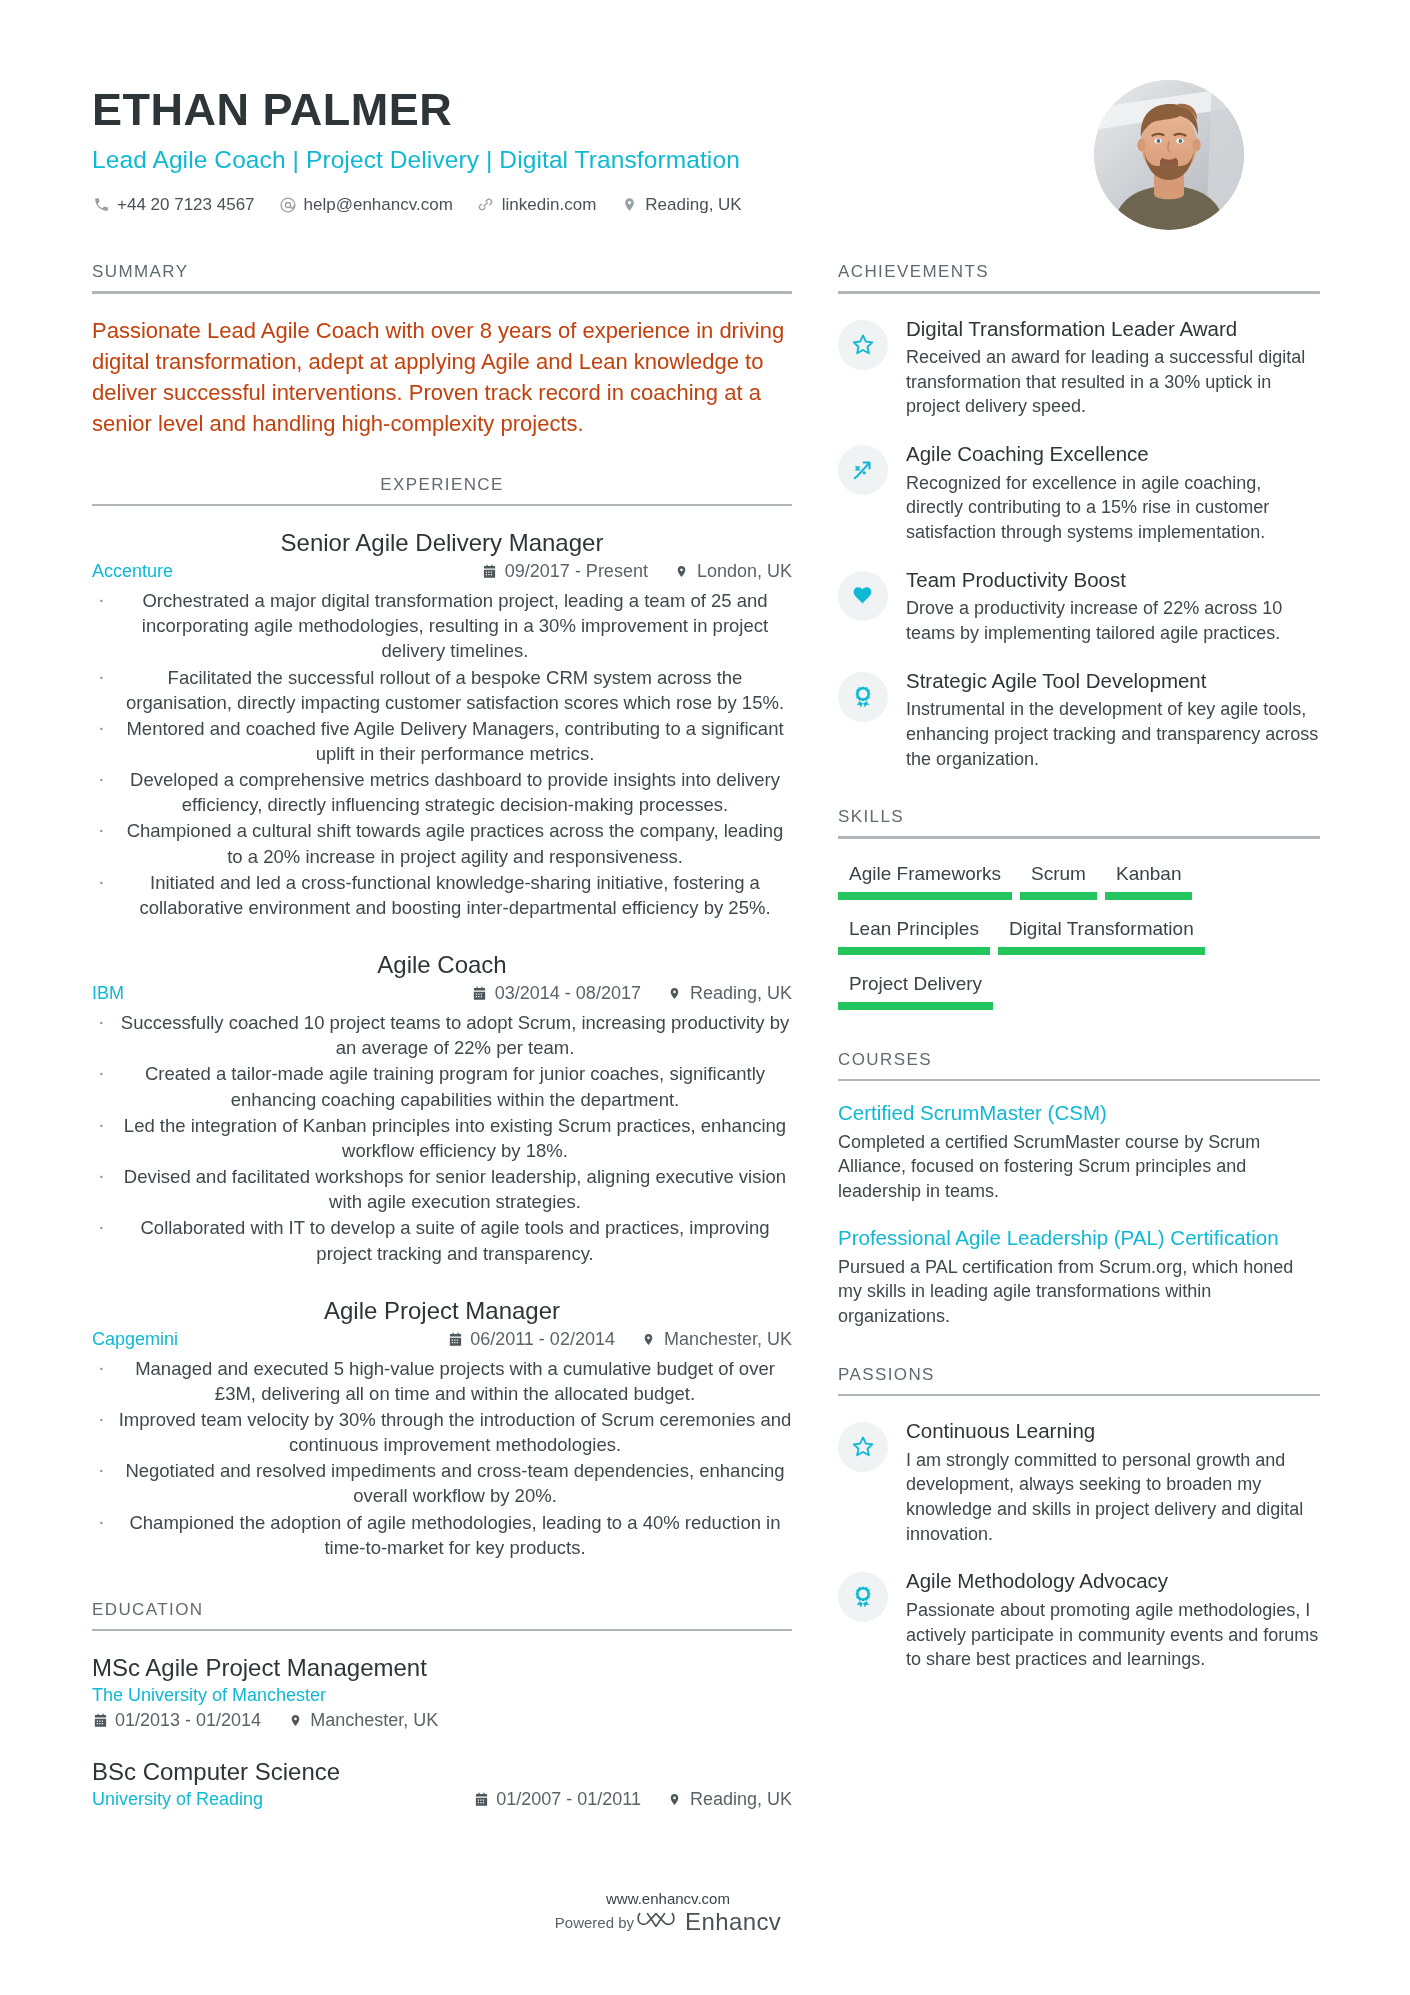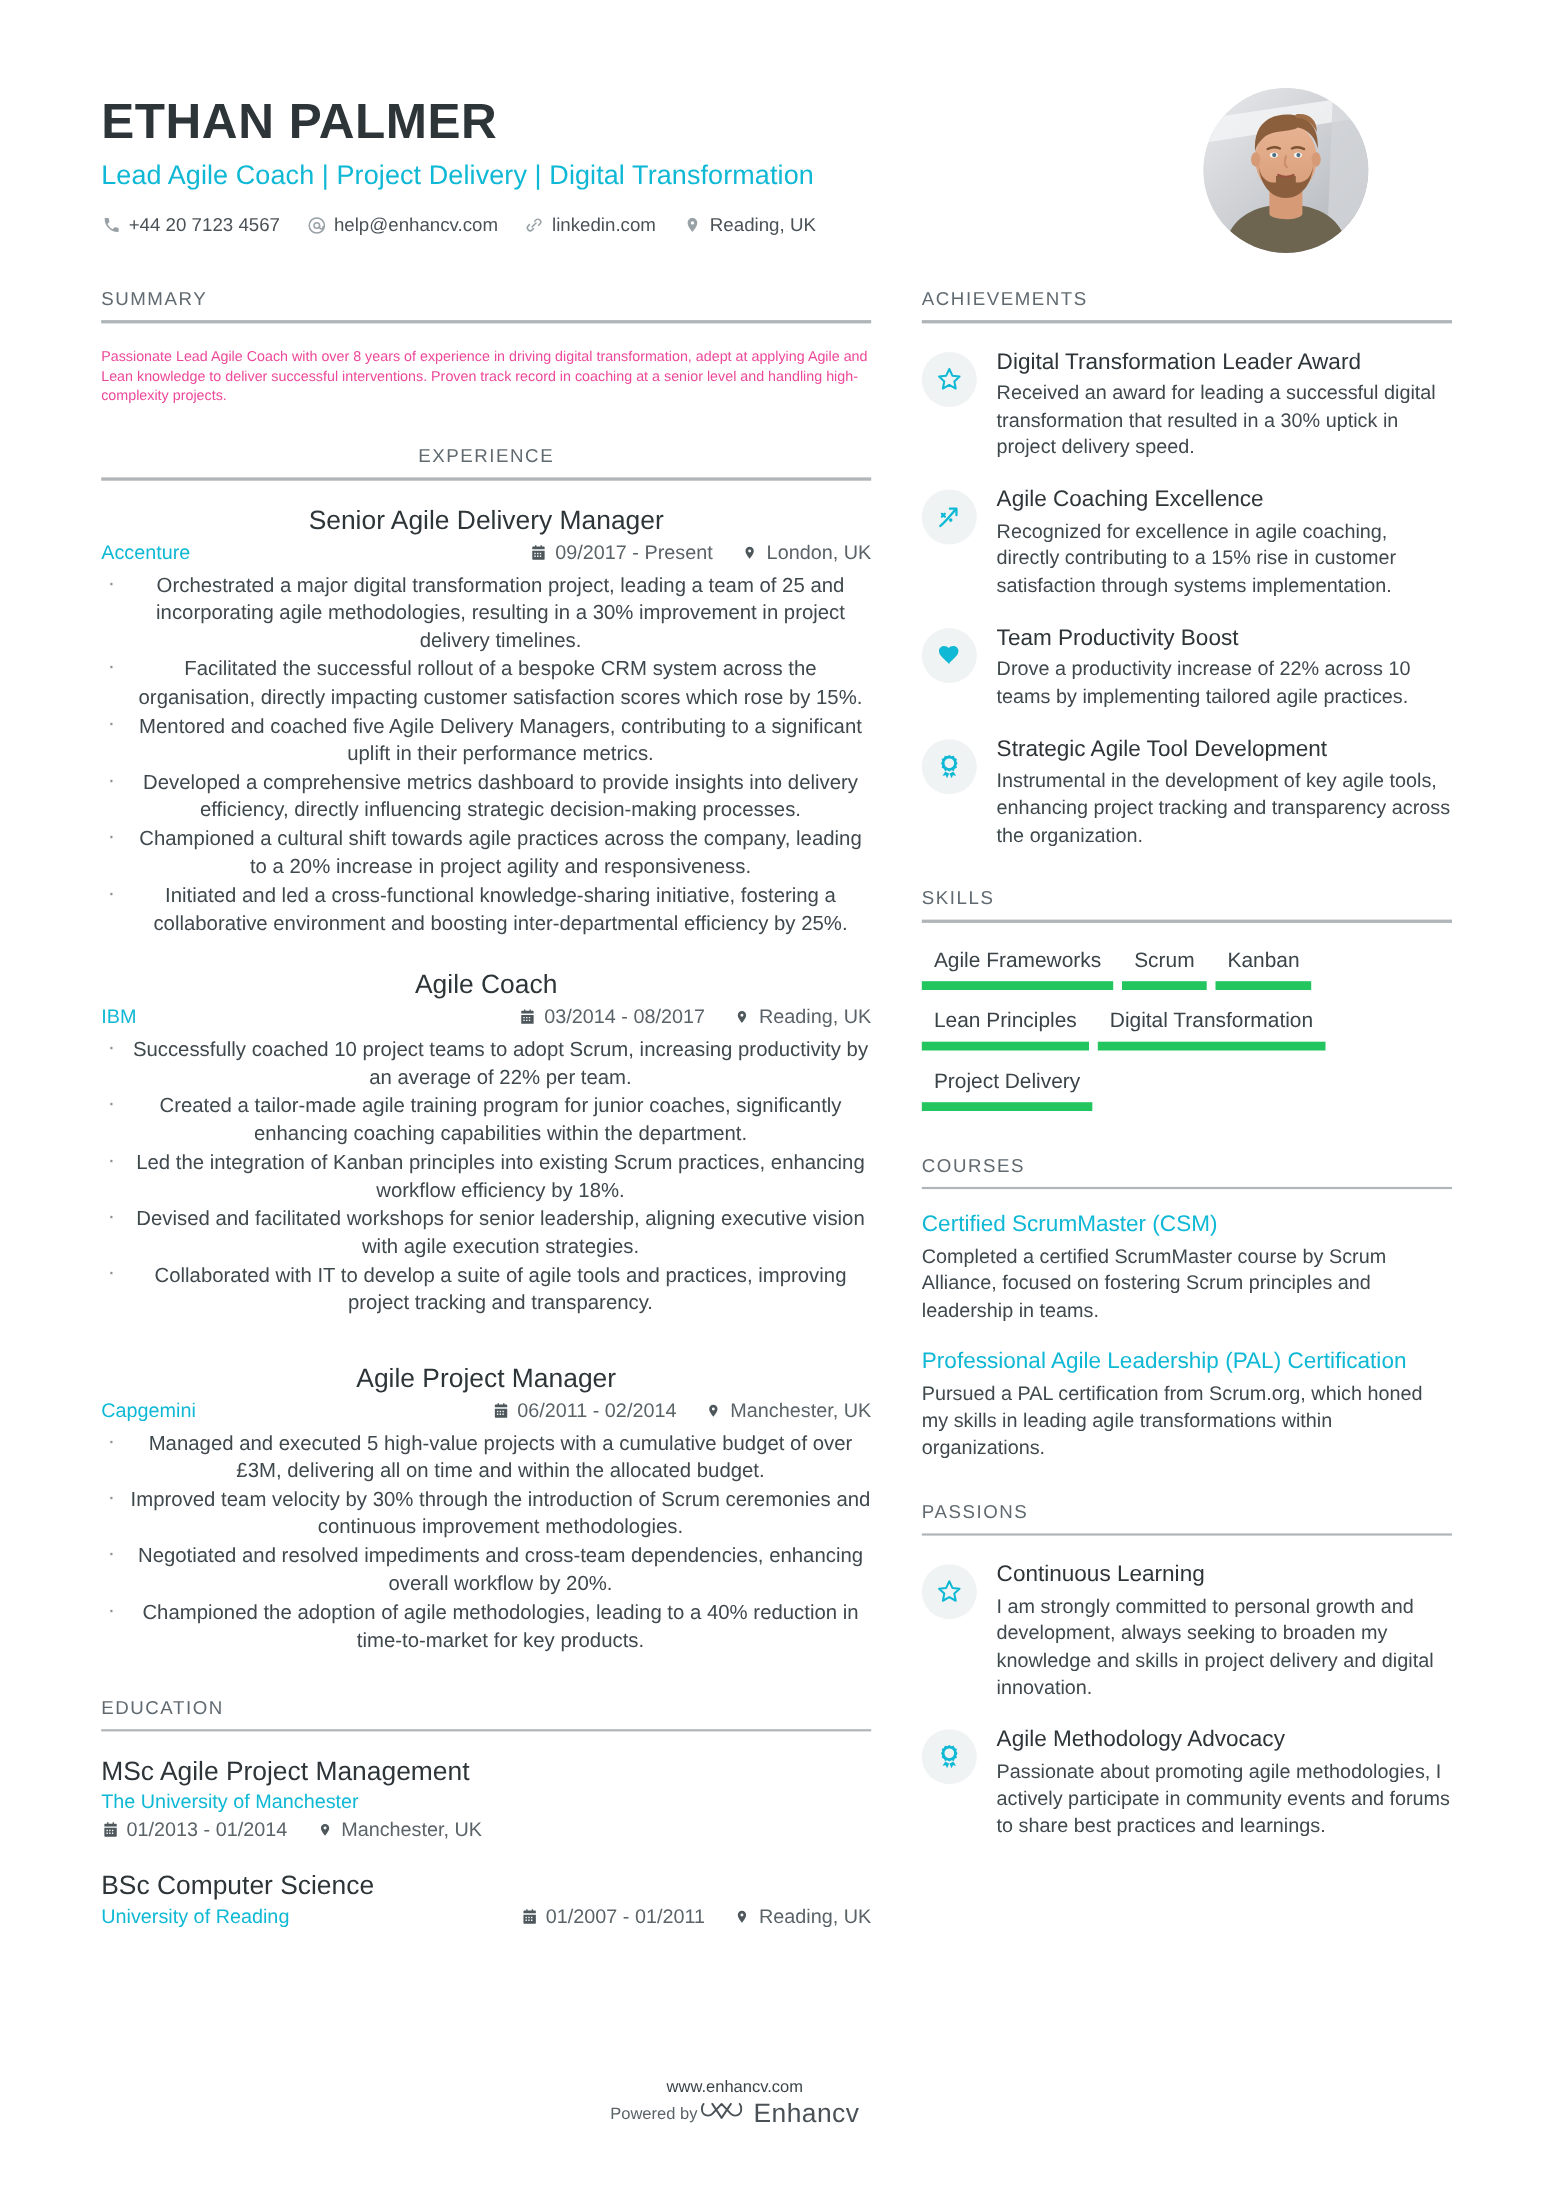--- a/index.html
+++ b/index.html
@@ -104,9 +104,9 @@
 
   
   .summary-text {
-    font-size: 13px;
+    font-size: 22px;
     line-height: 1.41;
-    color: #ec4899;
+    color: #c2410c;
     margin-top: 21px;
   }
 

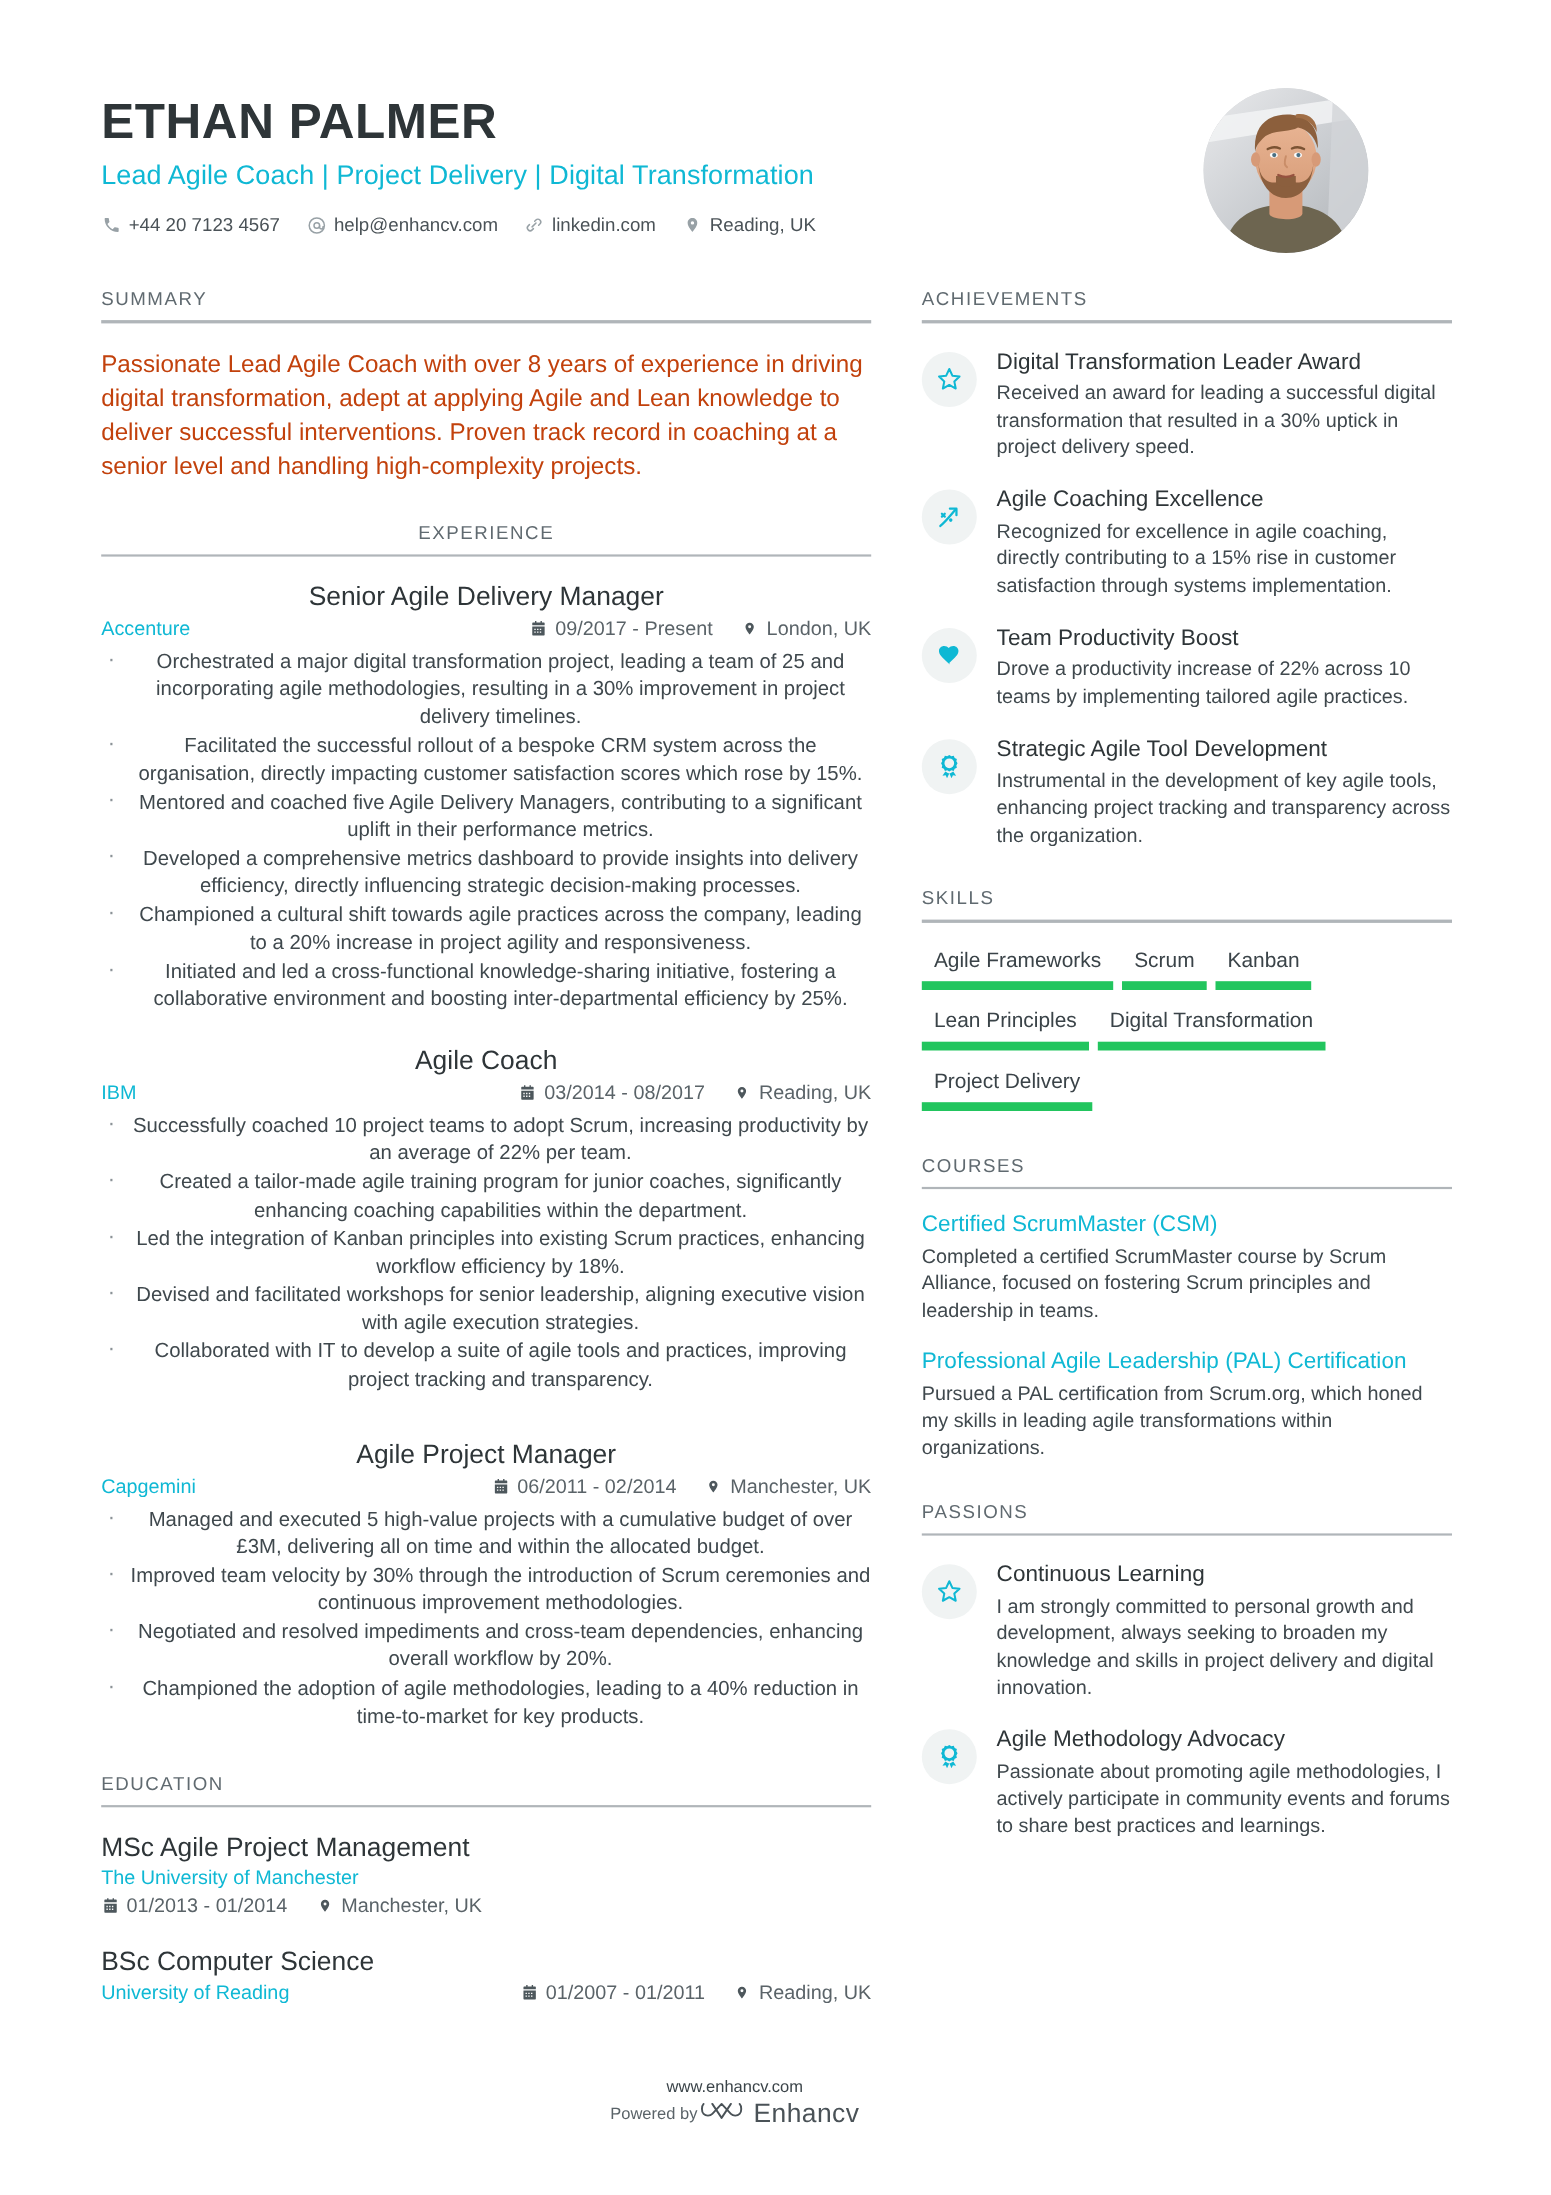--- a/index.html
+++ b/index.html
@@ -464,7 +464,7 @@
           </ul>
         </div>
 
-        <div class="job" style="margin-top:42px;">
+        <div class="job" style="margin-top:30px;">
           <div class="job-title">Agile Project Manager</div>
           <div class="job-meta">
             <span class="company">Capgemini</span>

